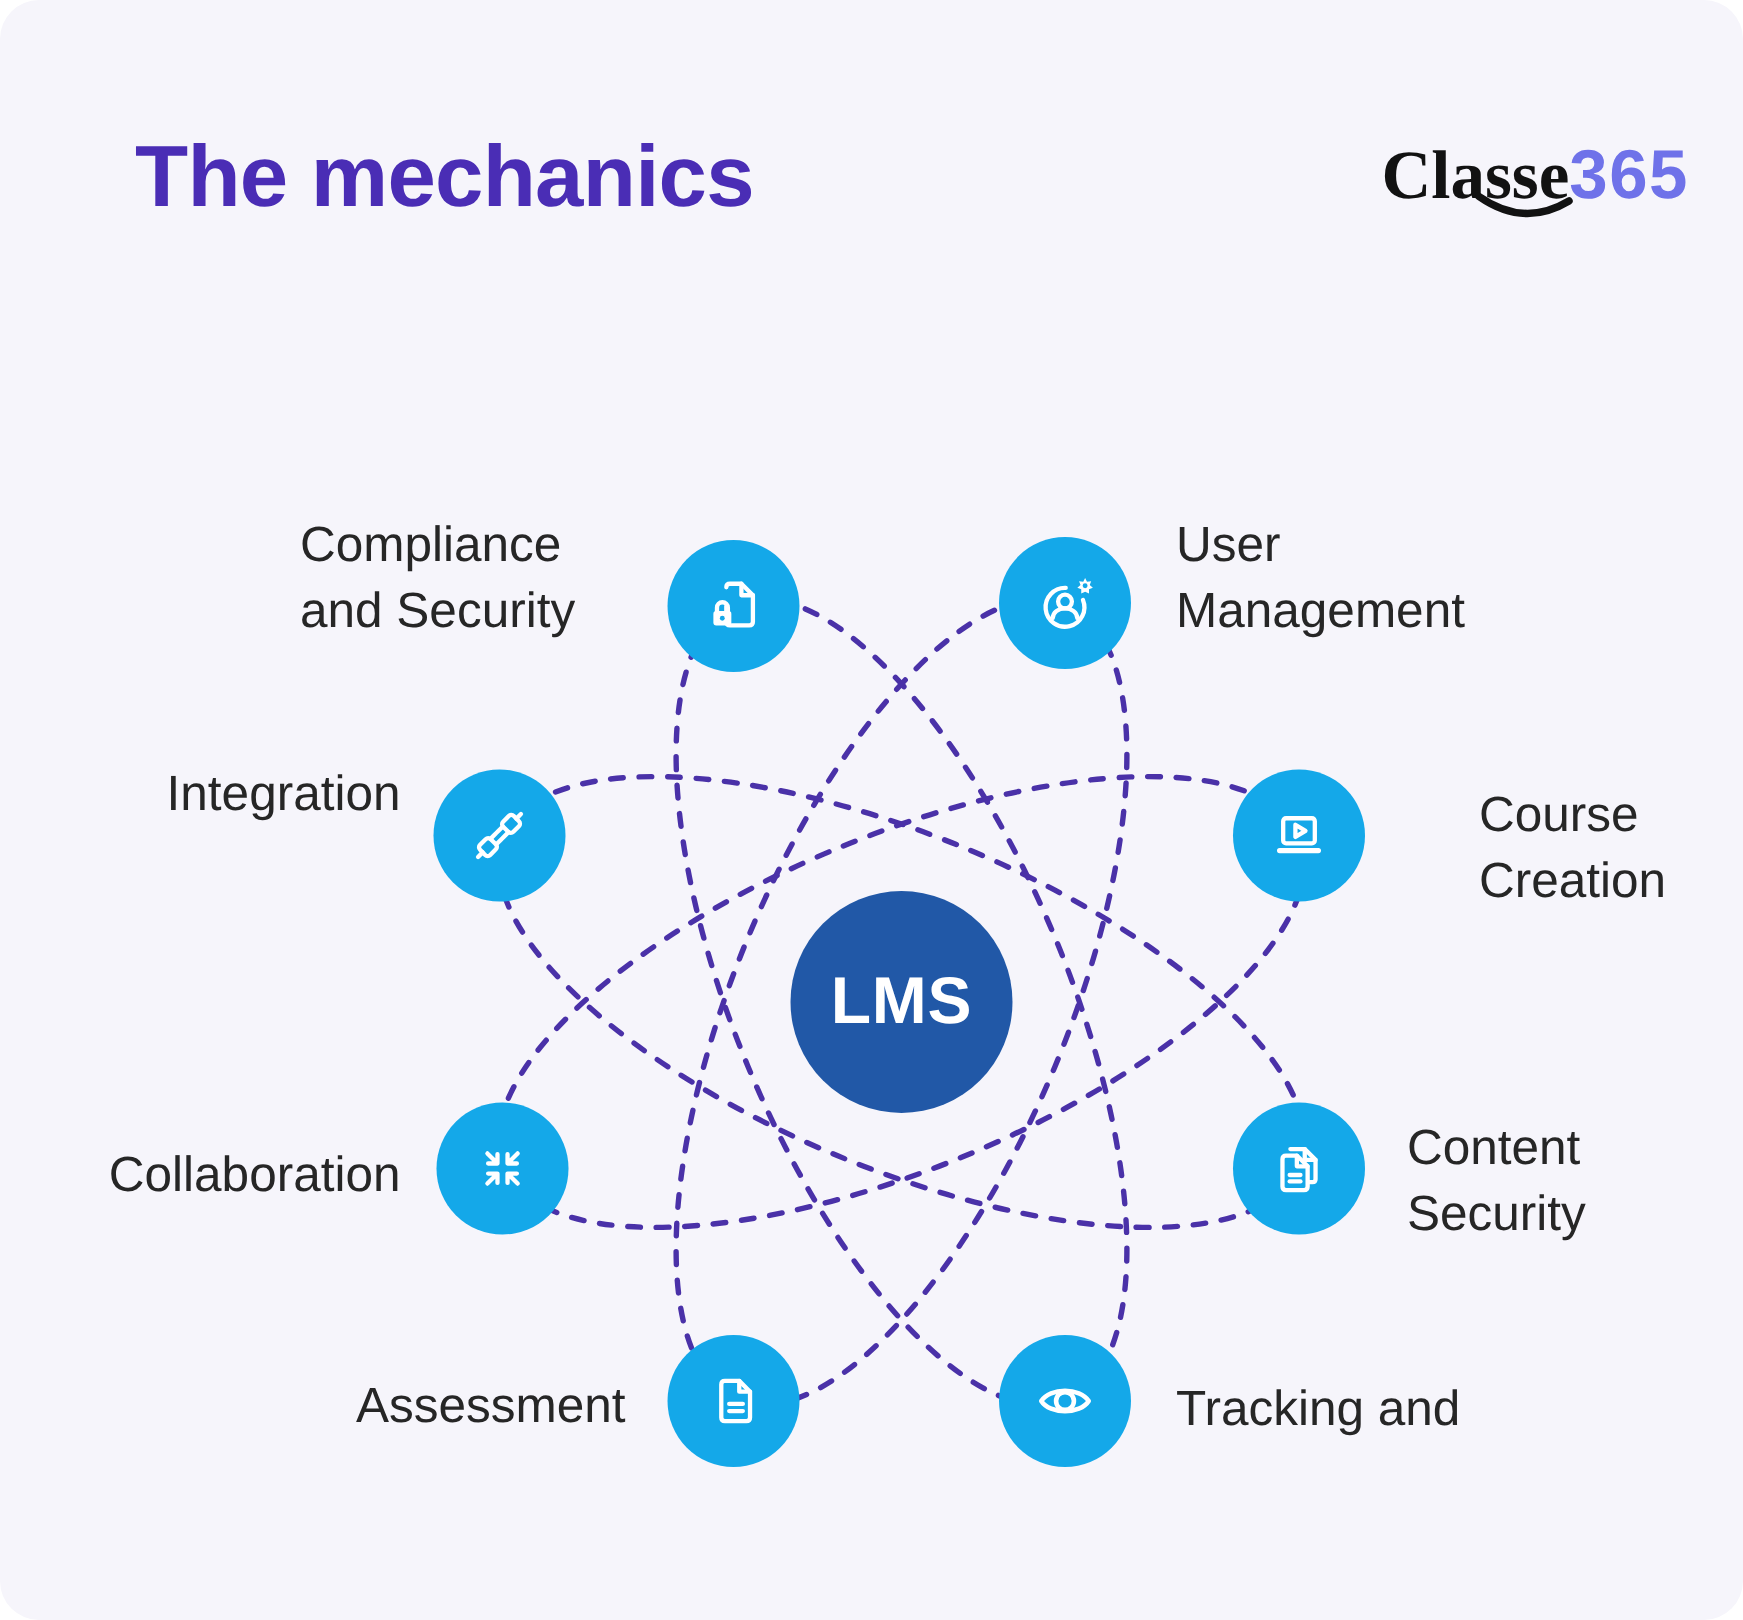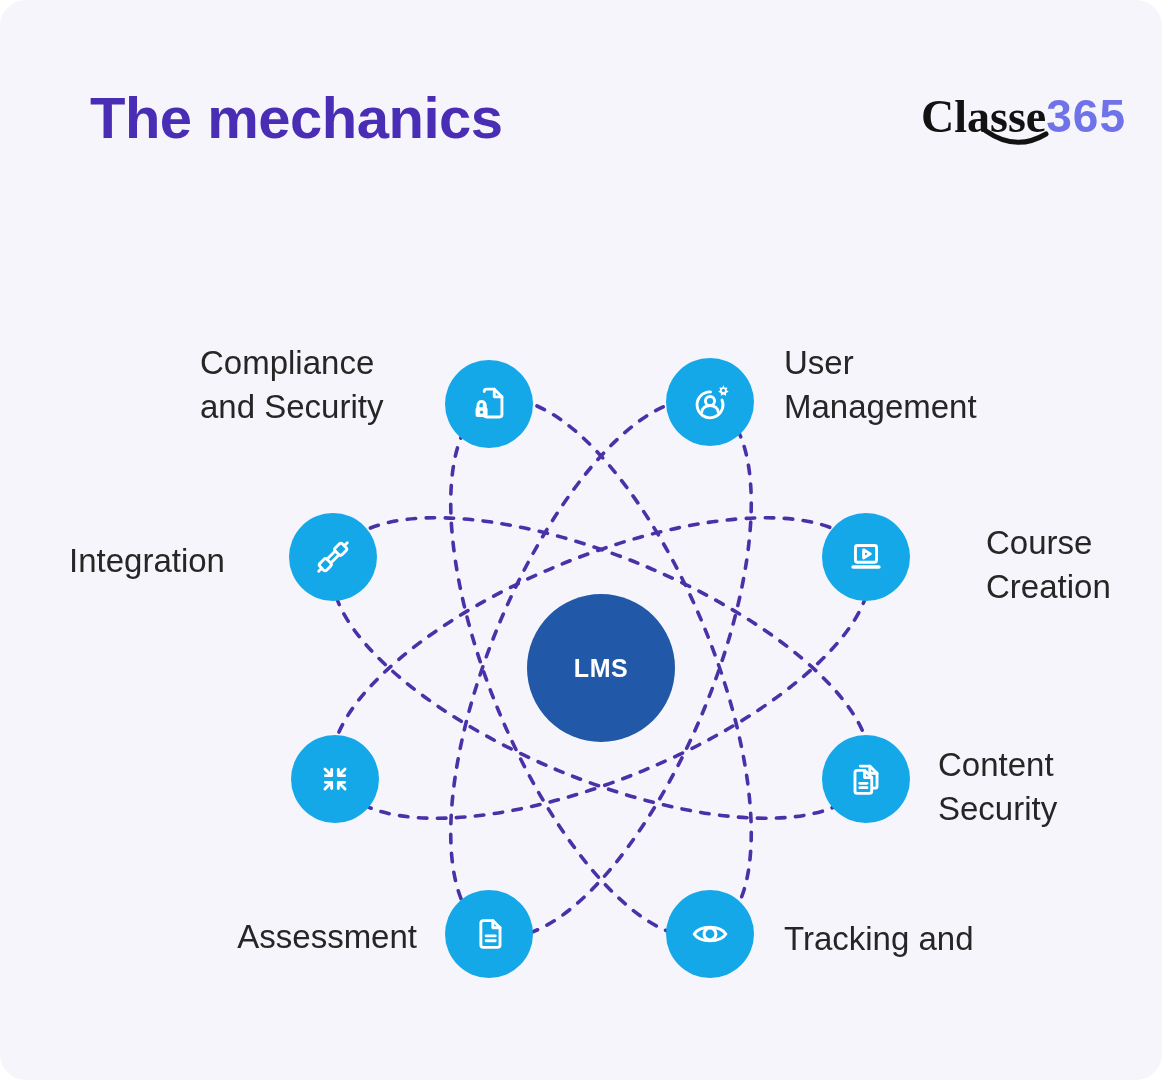--- a/index.html
+++ b/index.html
@@ -120,7 +120,7 @@
       </g>
     </svg>
   </div>
-  <div class="label right-align" style="left:27px;top:539px;width:240px;text-align:center;">
+  <div class="label right-align" style="left:27px;top:507px;width:240px;">
     <div>Integration</div>
   </div>
 

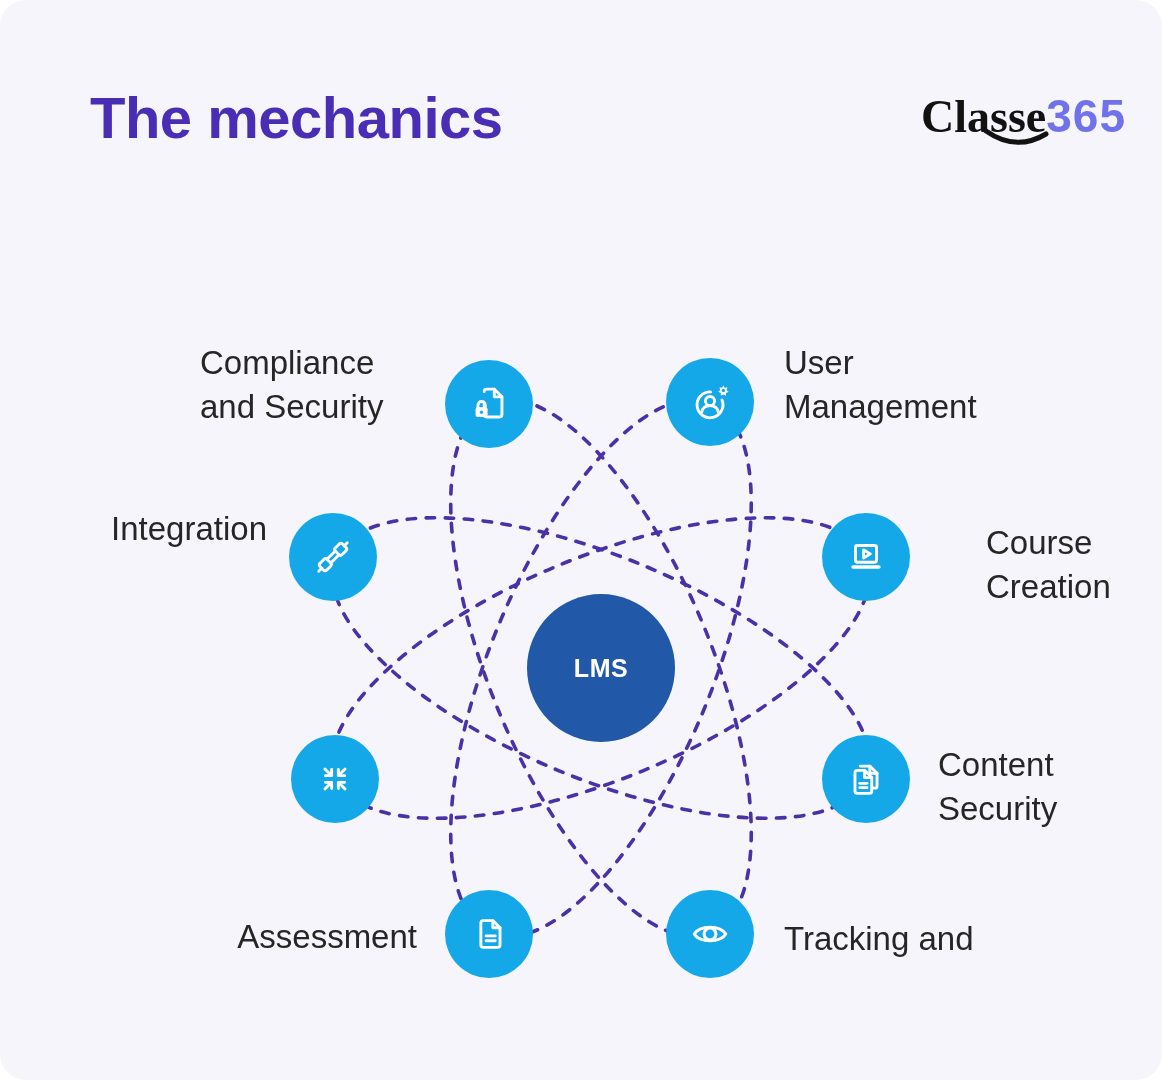--- a/index.html
+++ b/index.html
@@ -34,7 +34,7 @@
     background:#2158a7;display:flex;align-items:center;justify-content:center;
   }
   .center-circle .lms{
-    color:#ffffff;font-size:25px;font-weight:700;letter-spacing:0.5px;
+    color:#ffffff;font-size:44px;font-weight:700;letter-spacing:0.5px;
   }
   .label{
     position:absolute;color:#262626;font-size:33px;line-height:44px;font-weight:400;

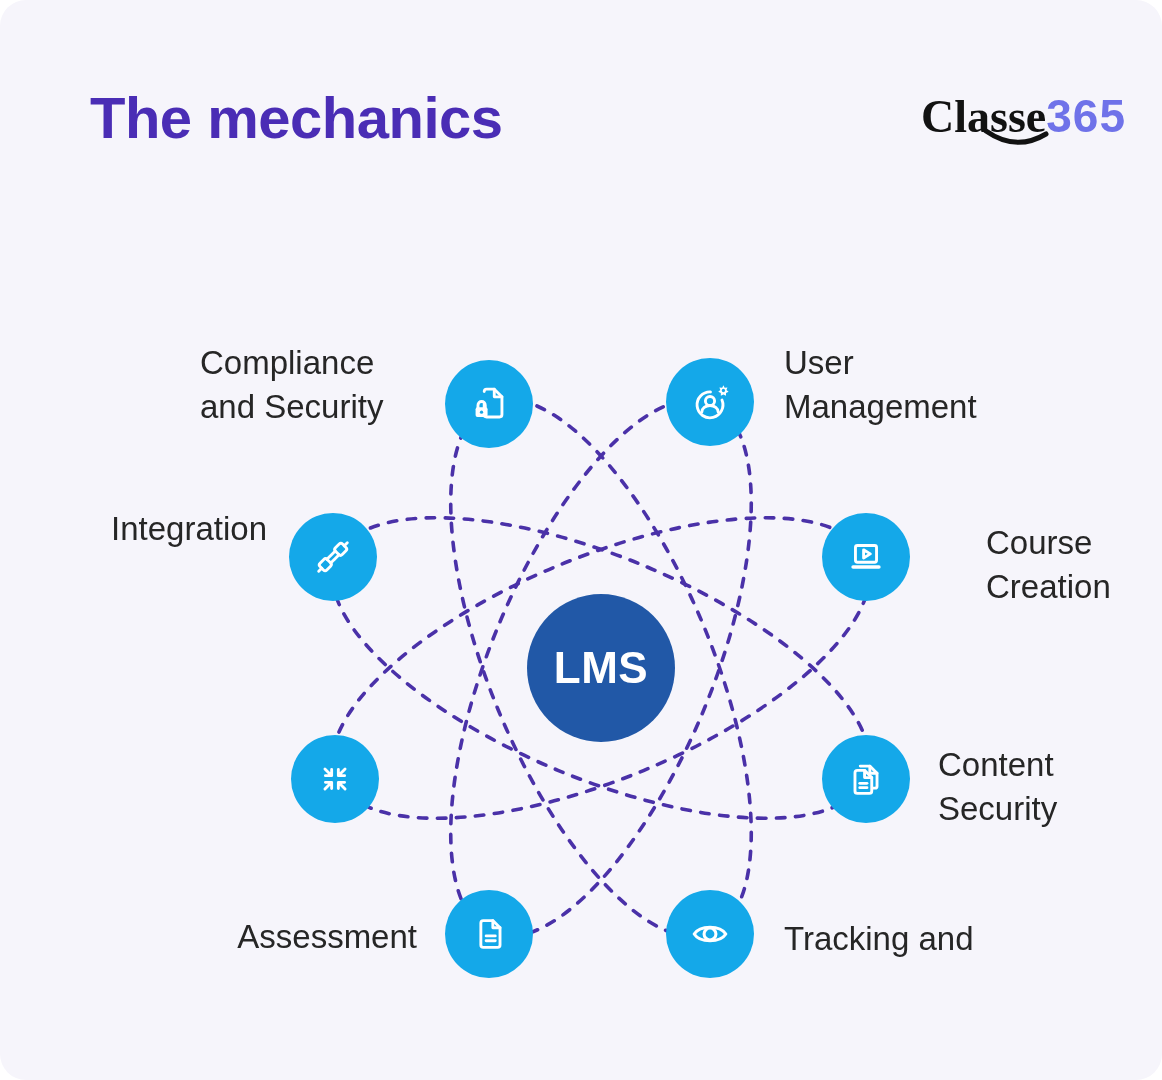--- a/index.html
+++ b/index.html
@@ -148,6 +148,9 @@
       </g>
     </svg>
   </div>
+  <div class="label right-align" style="left:27px;top:761px;width:240px;">
+    <div>Collaboration</div>
+  </div>
 
   <div class="node" style="left:822px;top:735px;">
     <svg width="46" height="46" viewBox="0 0 48 48">

